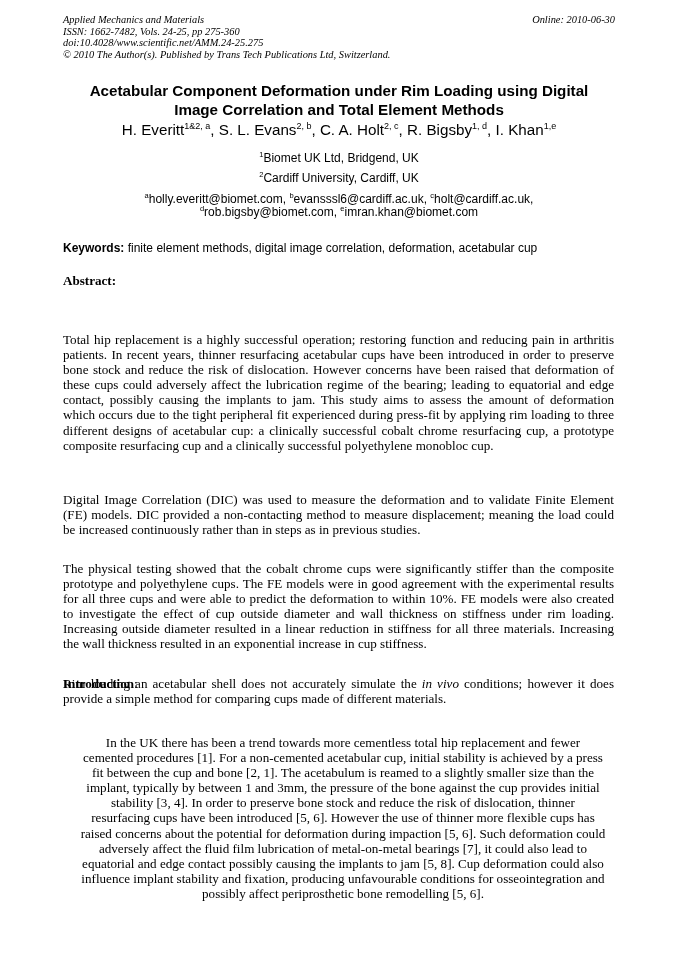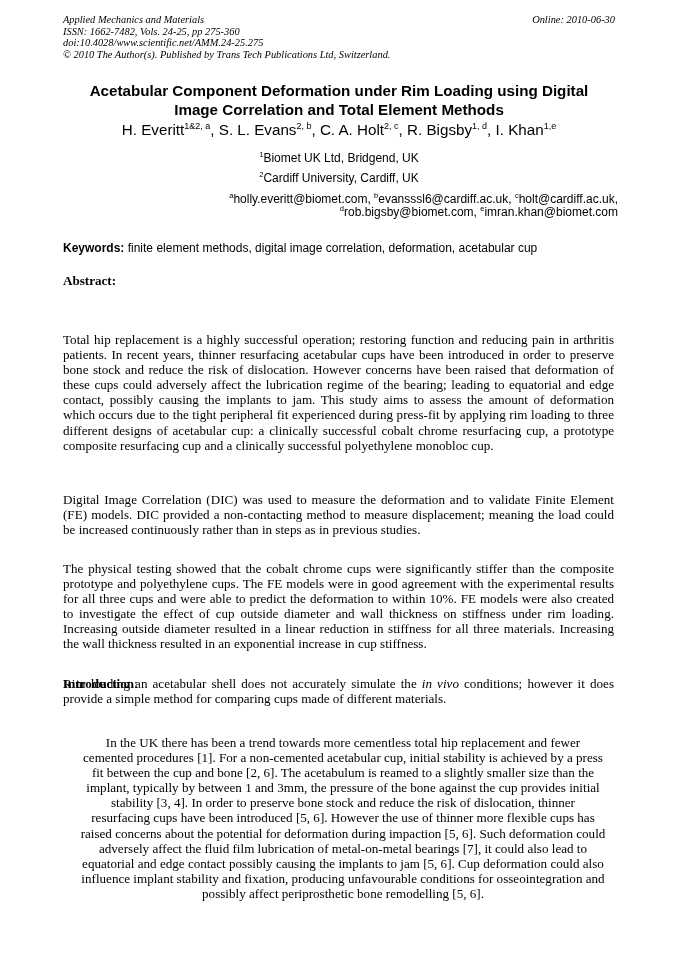--- a/index.html
+++ b/index.html
@@ -13,7 +13,7 @@
   .authors sup { font-size: 9px; line-height: 0; vertical-align: 6px; margin-top: 12px; }
   .affil { position: absolute; left: 60px; width: 558px; text-align: center; font-family: "Liberation Sans", sans-serif; font-size: 12px; line-height: 14px; white-space: nowrap; }
   .affil sup, .emails sup { font-size: 7.5px; line-height: 0; vertical-align: 5px; }
-  .emails { position: absolute; left: 60px; width: 558px; top: 193px; text-align: right; font-family: "Liberation Sans", sans-serif; font-size: 12px; line-height: 13.4px; }
+  .emails { position: absolute; left: 60px; width: 558px; top: 193px; text-align: center; font-family: "Liberation Sans", sans-serif; font-size: 12px; line-height: 13.4px; }
   .emails div { white-space: nowrap; }
   .keywords { position: absolute; left: 63px; top: 241px; font-family: "Liberation Sans", sans-serif; font-size: 12px; line-height: 14px; white-space: nowrap; }
   .keywords b { font-weight: bold; }

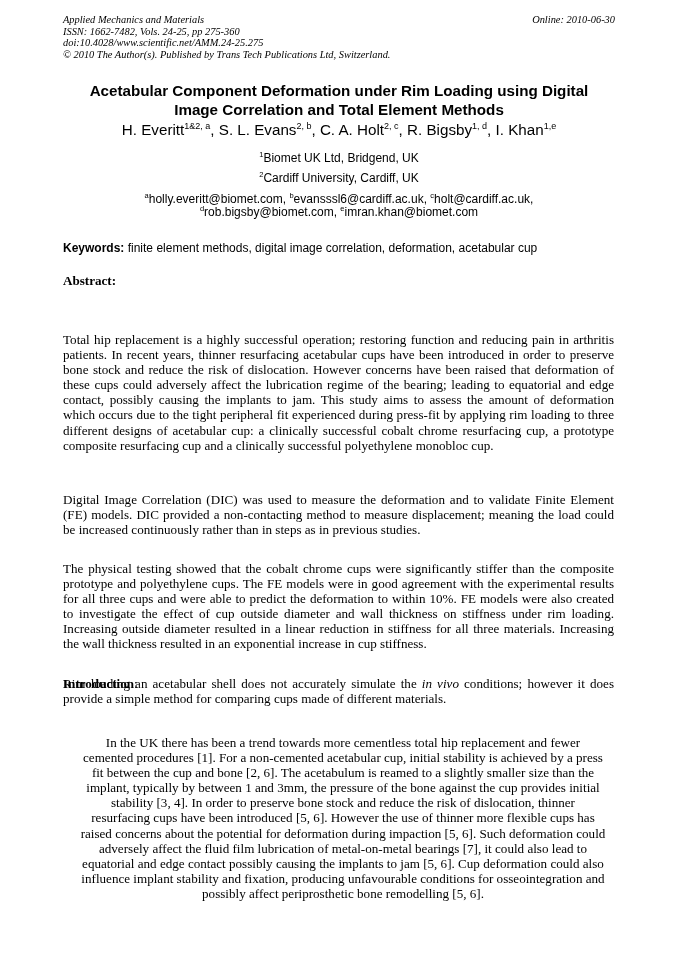--- a/index.html
+++ b/index.html
@@ -65,7 +65,7 @@
   <div class="para ragged" style="top:691px;">
     <div>In the UK there has been a trend towards more cementless total hip replacement and fewer</div>
     <div>cemented procedures [1]. For a non-cemented acetabular cup, initial stability is achieved by a press</div>
-    <div>fit between the cup and bone [2, 6]. The acetabulum is reamed to a slightly smaller size than the</div>
+    <div>fit between the cup and bone [2, 1]. The acetabulum is reamed to a slightly smaller size than the</div>
     <div>implant, typically by between 1 and 3mm, the pressure of the bone against the cup provides initial</div>
     <div>stability [3, 4]. In order to preserve bone stock and reduce the risk of dislocation, thinner</div>
     <div>resurfacing cups have been introduced [5, 6]. However the use of thinner more flexible cups has</div>

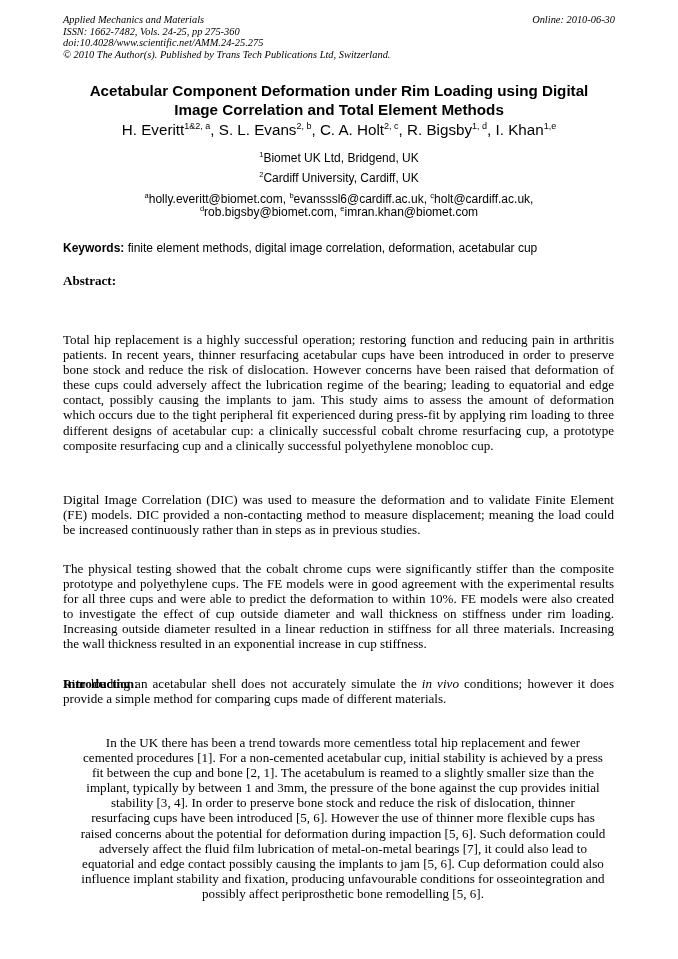--- a/index.html
+++ b/index.html
@@ -71,7 +71,7 @@
     <div>resurfacing cups have been introduced [5, 6]. However the use of thinner more flexible cups has</div>
     <div>raised concerns about the potential for deformation during impaction [5, 6]. Such deformation could</div>
     <div>adversely affect the fluid film lubrication of metal-on-metal bearings [7], it could also lead to</div>
-    <div>equatorial and edge contact possibly causing the implants to jam [5, 6]. Cup deformation could also</div>
+    <div>equatorial and edge contact possibly causing the implants to jam [5, 8]. Cup deformation could also</div>
     <div>influence implant stability and fixation, producing unfavourable conditions for osseointegration and</div>
     <div>possibly affect periprosthetic bone remodelling [5, 6].</div>
   </div>

